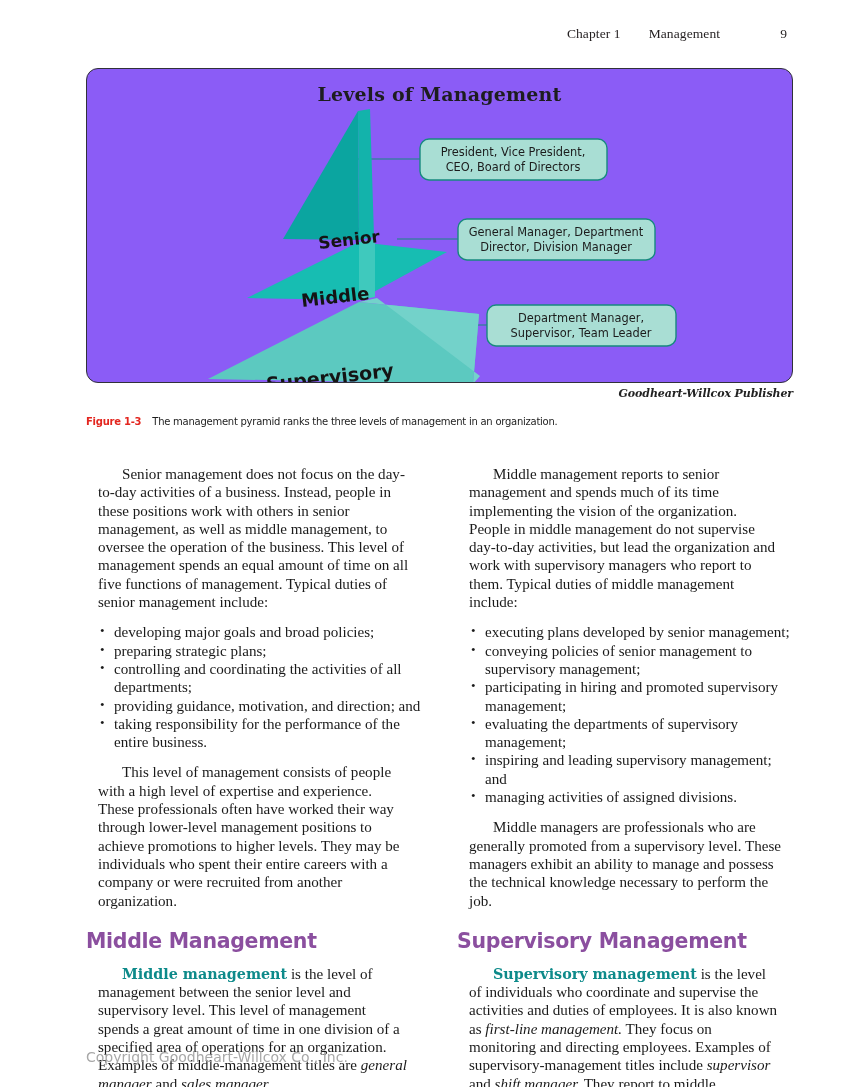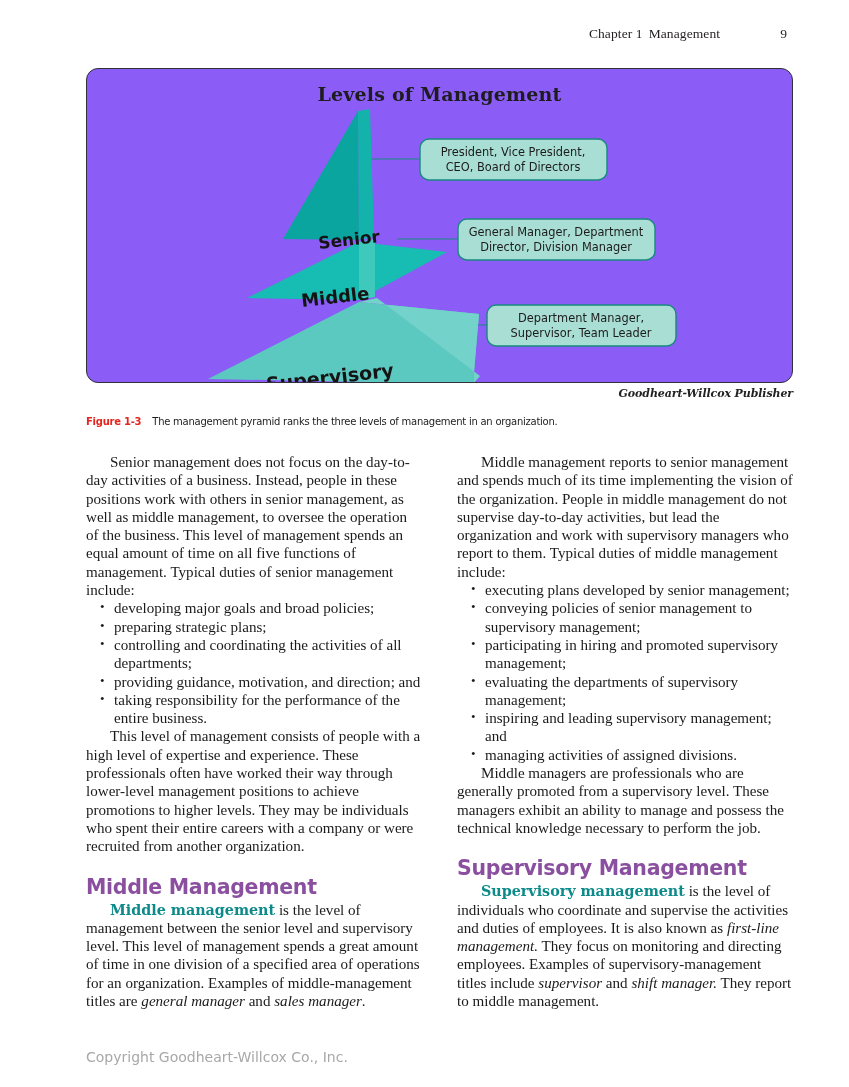--- a/index.html
+++ b/index.html
@@ -28,7 +28,7 @@
     color: #231f20;
     letter-spacing: .1px;
   }
-  .running-head .rh-chapter { margin-right: 6px; }
+  .running-head .rh-chapter { margin-right: 28px; }
   .running-head .rh-title   { margin-right: 60px; }
   .running-head .rh-page    { font-size: 13.5px; }
 

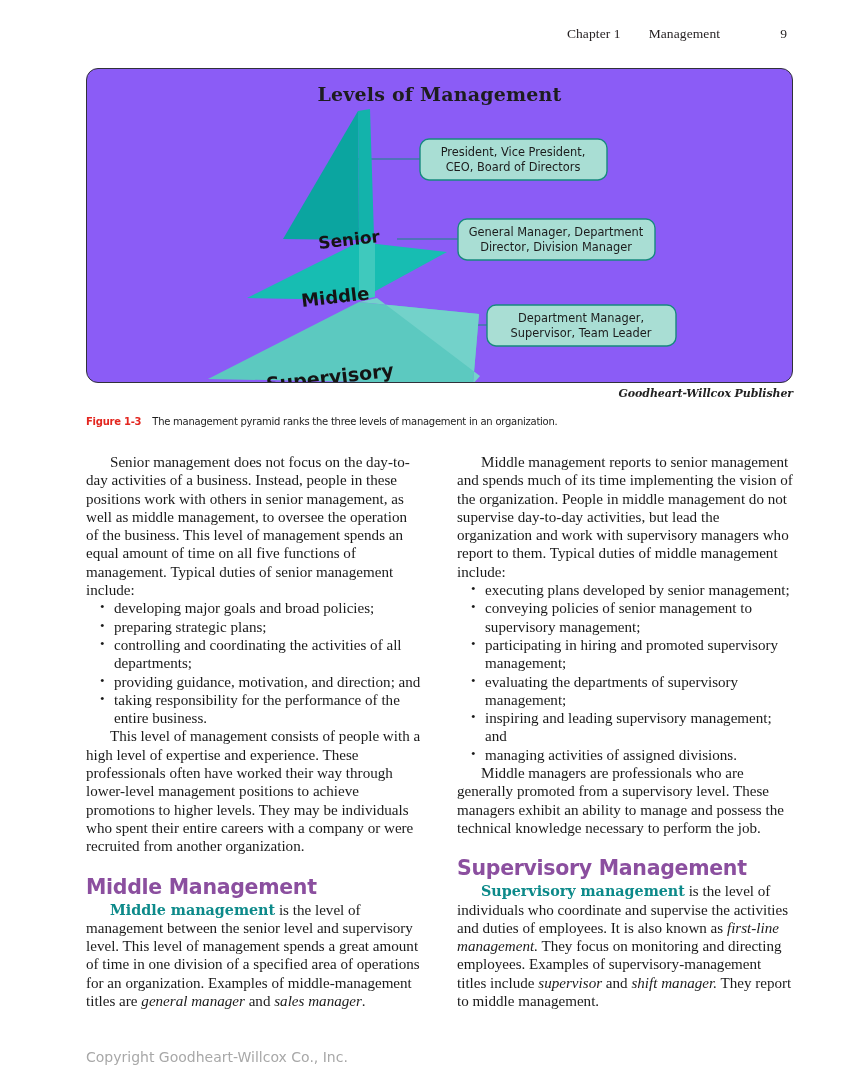--- a/index.html
+++ b/index.html
@@ -125,7 +125,7 @@
     width: 336px;
   }
   p.body {
-    margin: 0;
+    margin: 12px;
     font-size: 15.1px;
     line-height: 18.3px;
     text-indent: 24px;

